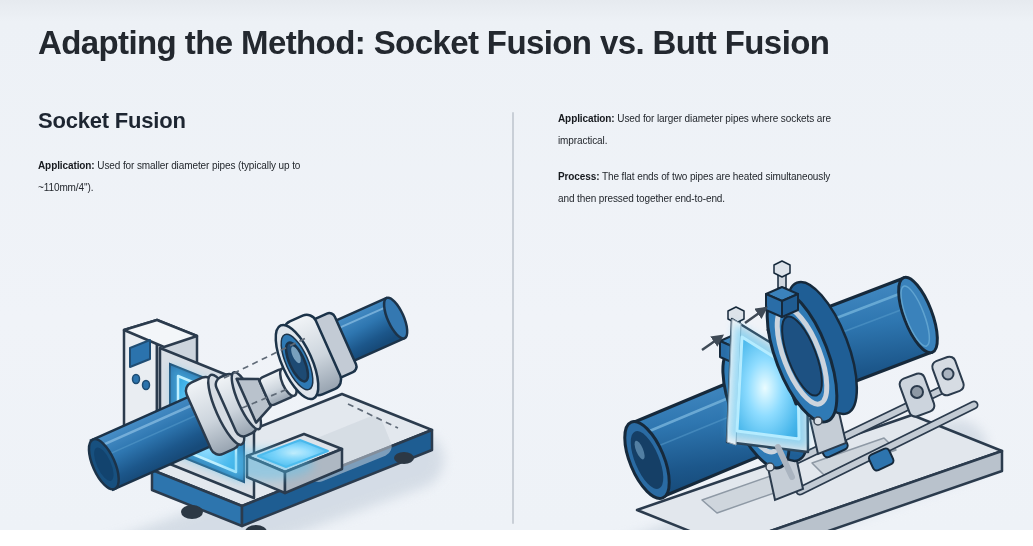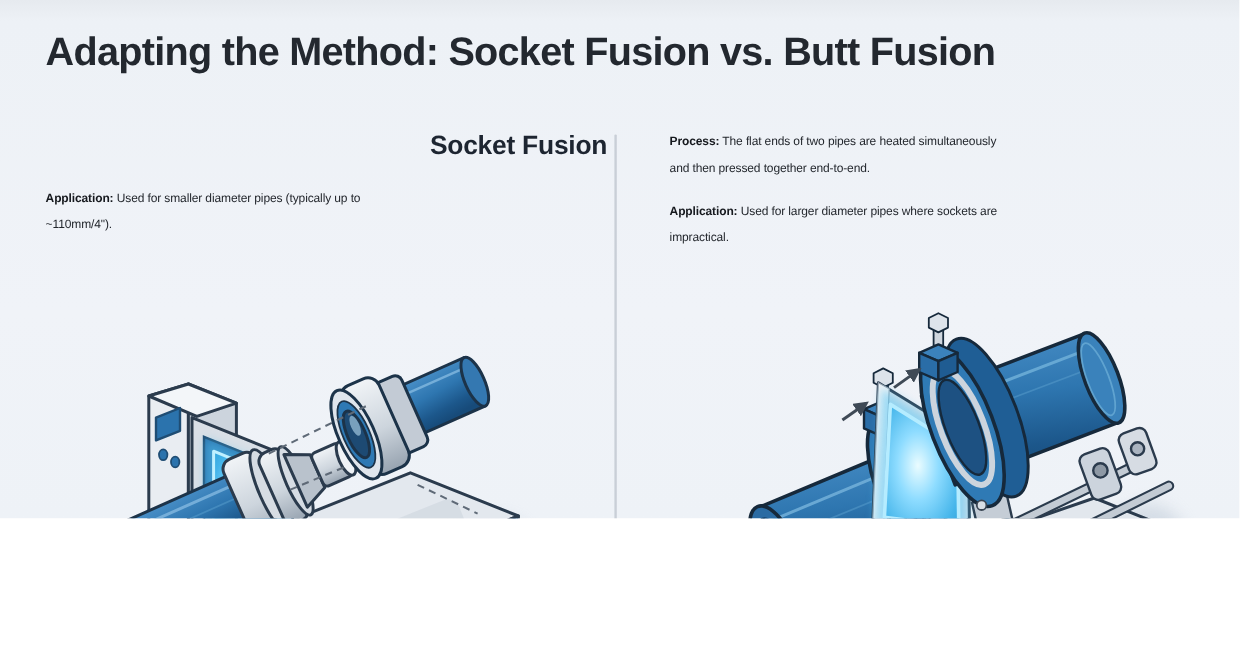--- a/index.html
+++ b/index.html
@@ -5,7 +5,7 @@
   html,body{margin:0;padding:0;}
   .canvas{
     position:relative;
-    width:1033px;height:432px;
+    width:1033px;height:530px;
     overflow:hidden;
     background:linear-gradient(180deg,#e6eaef 0%,#edf1f6 4%,#f0f3f8 60%,#eef2f7 100%);
     font-family:"Liberation Sans","DejaVu Sans",sans-serif;

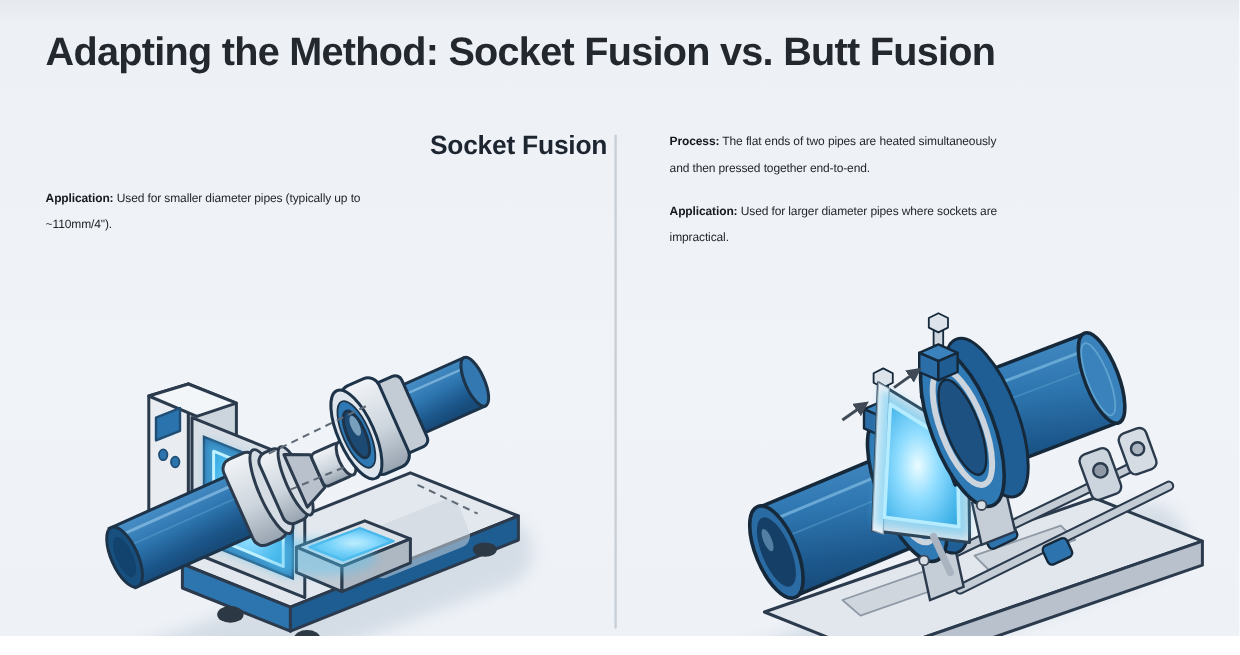--- a/index.html
+++ b/index.html
@@ -19,7 +19,7 @@
   .col-left{left:38px;width:468px;}
   .col-right{left:558px;width:440px;}
   .col h2{
-    margin:0 0 21px 0;font-size:22px;font-weight:700;color:#1d2531;letter-spacing:-0.2px;text-align:right;
+    margin:0 0 21px 0;font-size:22px;font-weight:700;color:#1d2531;letter-spacing:-0.2px;
   }
   .col p{
     margin:0 0 14px 0;font-size:10px;line-height:22px;color:#23272d;letter-spacing:-0.1px;

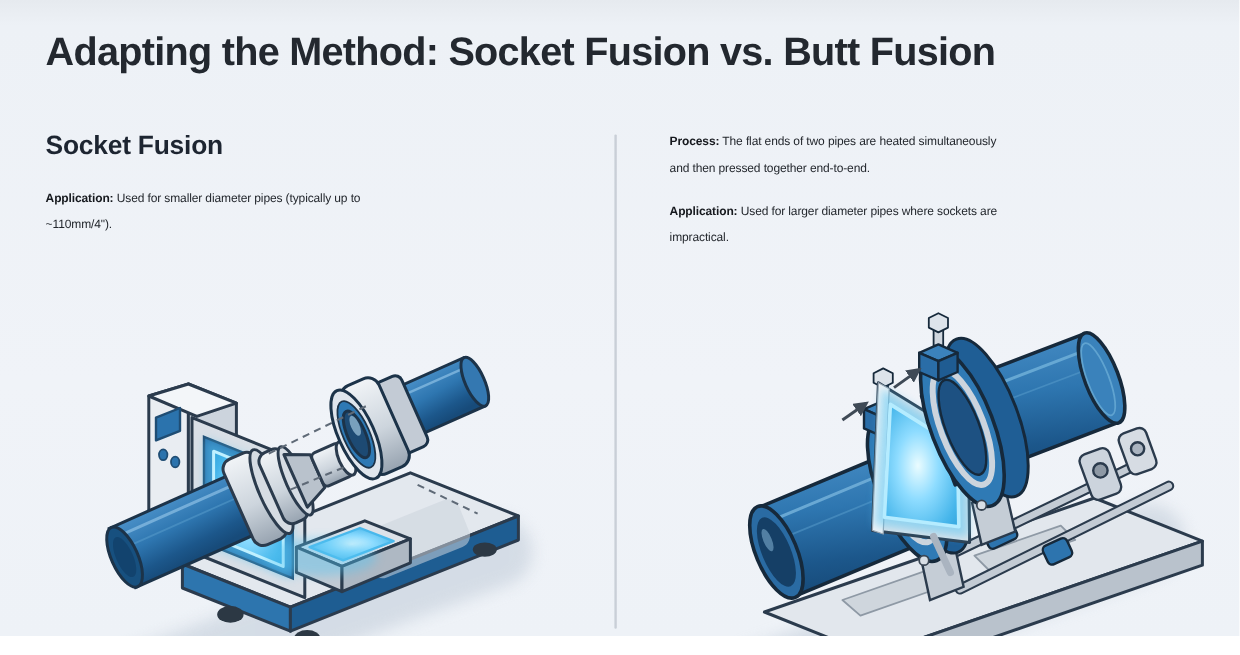--- a/index.html
+++ b/index.html
@@ -49,8 +49,8 @@
   <div class="divider"></div>
 
   <section class="col col-right">
+    <p><b>Application:</b> <span>Used for larger diameter pipes where sockets are</span><br><span>impractical.</span></p>
     <p><b>Process:</b> <span>The flat ends of two pipes are heated simultaneously</span><br><span>and then pressed together end-to-end.</span></p>
-    <p><b>Application:</b> <span>Used for larger diameter pipes where sockets are</span><br><span>impractical.</span></p>
   </section>
 
   <div class="illo illo-left">

